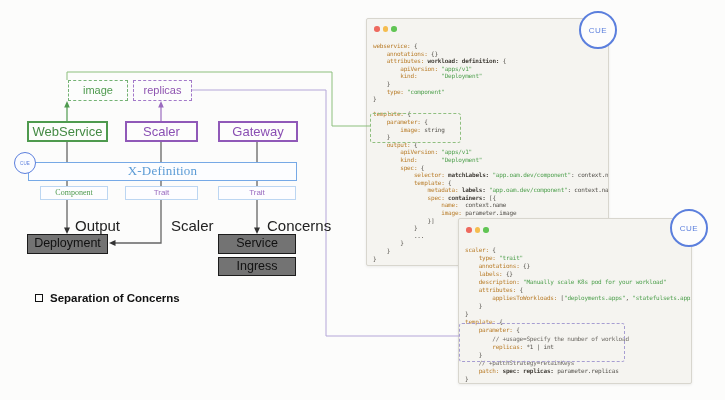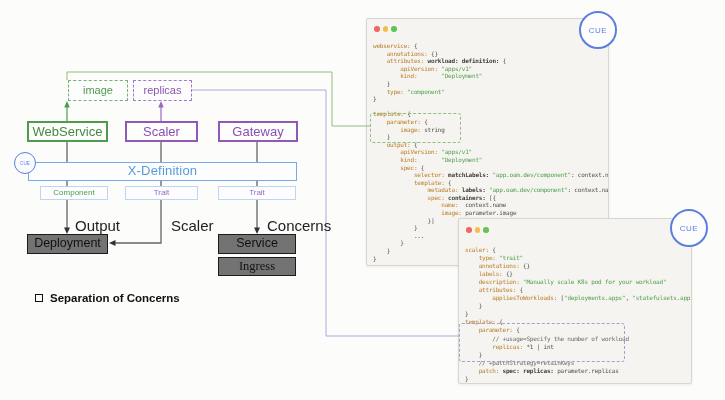--- a/index.html
+++ b/index.html
@@ -168,7 +168,7 @@
   <div class="dbox def-box def-purple" style="left:125px;top:121px;width:73px;height:21px;"><span>Scaler</span></div>
   <div class="dbox def-box def-purple" style="left:218px;top:121px;width:80px;height:21px;"><span>Gateway</span></div>
 
-  <div class="dbox xdef-bar" style="left:28px;top:162px;width:269px;height:19px;"><span>X-Definition</span></div>
+  <div class="dbox xdef-bar" style="left:28px;top:162px;width:269px;height:19px;font-family:Liberation Serif, serif;"><span>X-Definition</span></div>
   <div class="cue-badge small" style="left:14px;top:152px;width:22px;height:22px;">
       <span>CUE</span>
     </div>

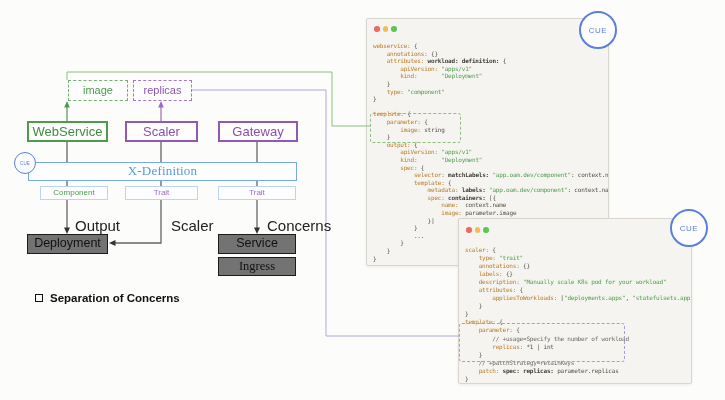--- a/index.html
+++ b/index.html
@@ -173,7 +173,7 @@
       <span>CUE</span>
     </div>
 
-  <div class="dbox kind-box kind-green" style="left:40px;top:186px;width:68px;height:14px;"><span>Component</span></div>
+  <div class="dbox kind-box kind-green" style="left:40px;top:186px;width:68px;height:14px;font-family:Liberation Serif, serif;"><span>Component</span></div>
   <div class="dbox kind-box kind-purple" style="left:125px;top:186px;width:73px;height:14px;"><span>Trait</span></div>
   <div class="dbox kind-box kind-purple" style="left:218px;top:186px;width:78px;height:14px;"><span>Trait</span></div>
 

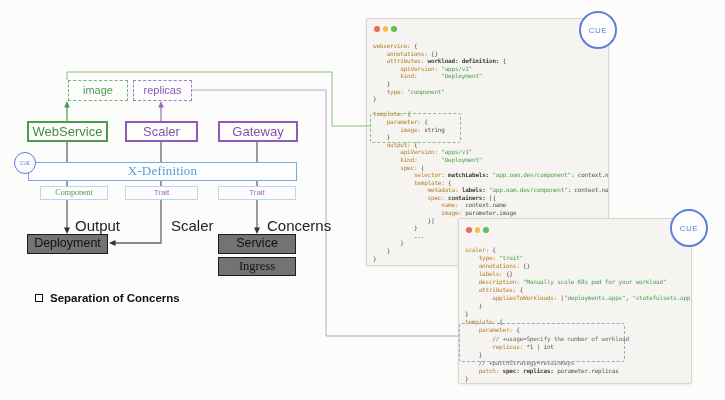--- a/index.html
+++ b/index.html
@@ -183,7 +183,7 @@
 
   <div class="dbox res-box" style="left:27px;top:234px;width:81px;height:20px;"><span>Deployment</span></div>
   <div class="dbox res-box" style="left:218px;top:234px;width:78px;height:20px;"><span>Service</span></div>
-  <div class="dbox res-box" style="left:218px;top:257px;width:78px;height:19px;font-family:Liberation Serif, serif;"><span>Ingress</span></div>
+  <div class="dbox res-box" style="left:218px;top:257px;width:78px;height:19px;"><span>Ingress</span></div>
 
   <div class="caption" style="left:35px;top:292px;">
     <span class="bullet-square"></span>

